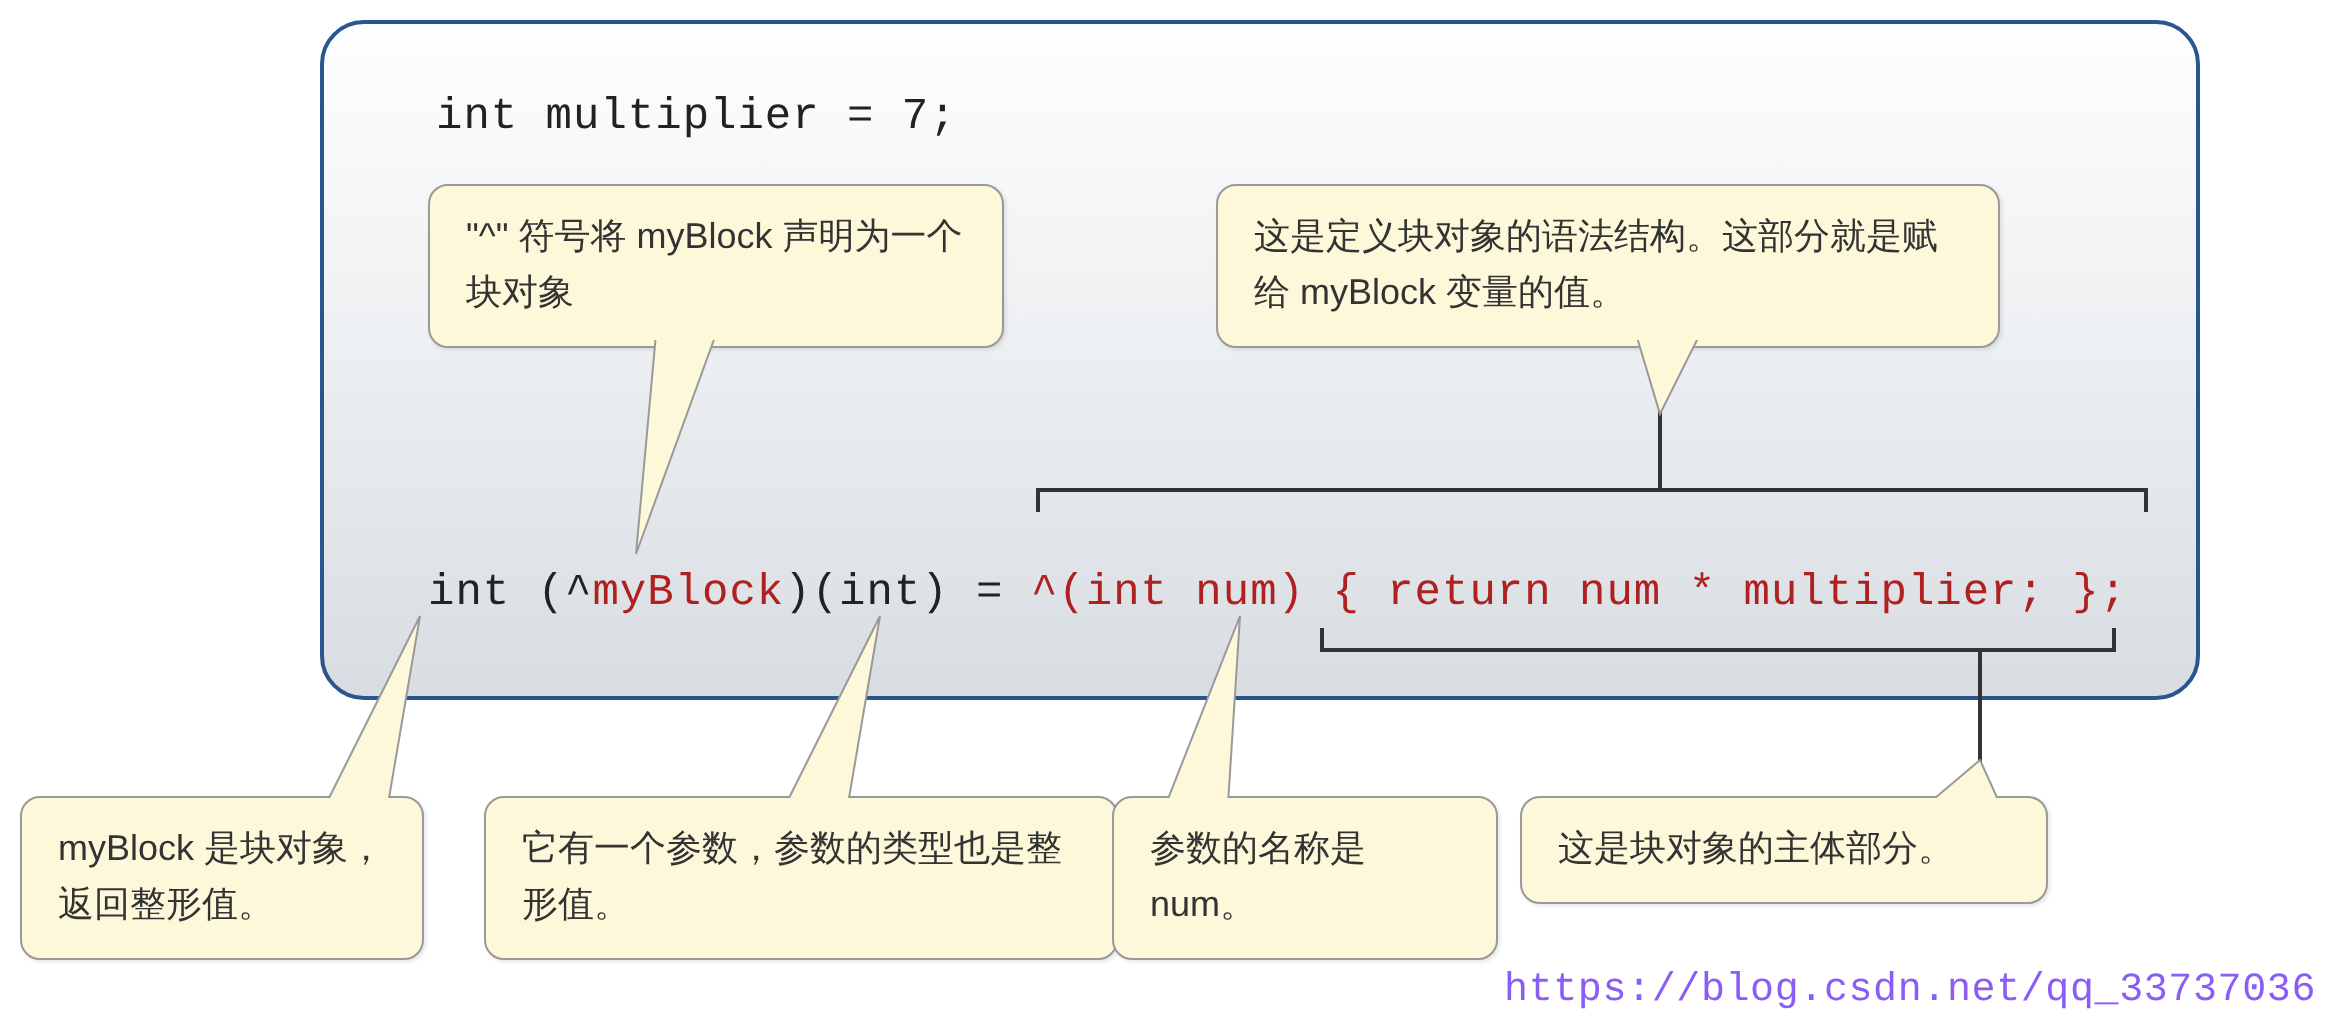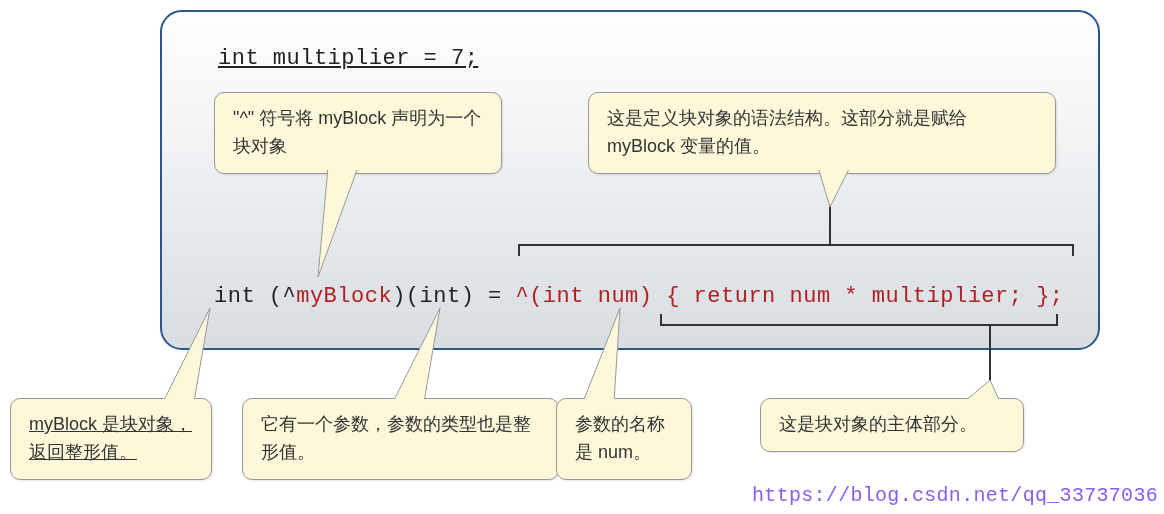--- a/index.html
+++ b/index.html
@@ -28,7 +28,6 @@
       letter-spacing: 0.5px;
       margin-top: 6px;
       margin-left: 20px;
-      text-decoration: underline;
     }
     .code-line-2 {
       font-family: "Courier New", Courier, monospace;

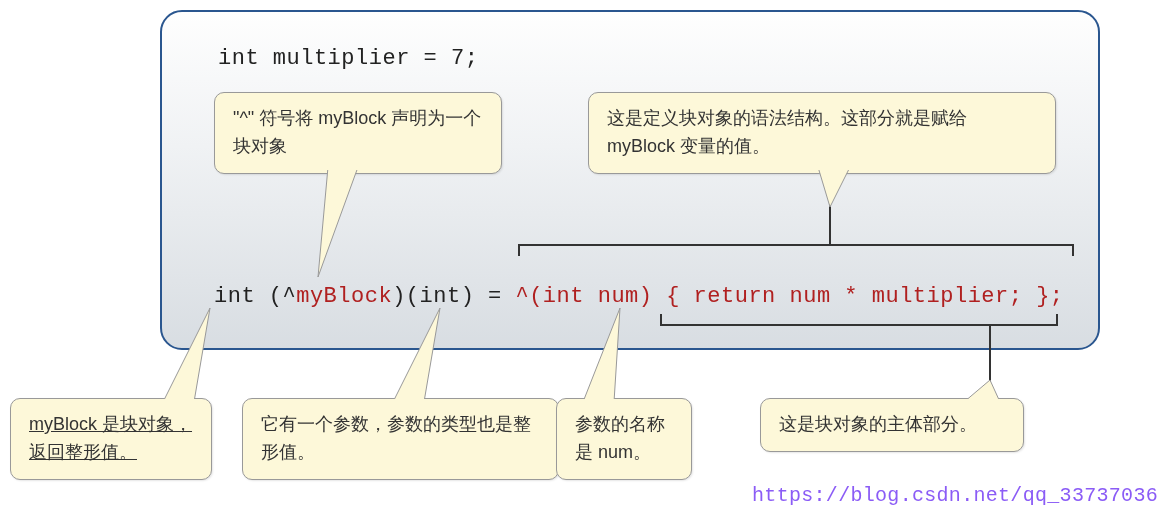--- a/index.html
+++ b/index.html
@@ -93,7 +93,7 @@
 
 <div style="position:absolute; left:326px; top:160px; width:36px; height:10px; background:#fdf8d9;"></div>
 
-<div class="callout" style="left:588px; top:92px; width:468px;">
+<div class="callout" style="left:608px; top:92px; width:392px;">
   <span>这是定义块对象的语法结构。这部分就是赋给 myBlock 变量的值。</span>
 </div>
 <svg class="pointer" style="left:810px; top:167px;" width="50" height="42">

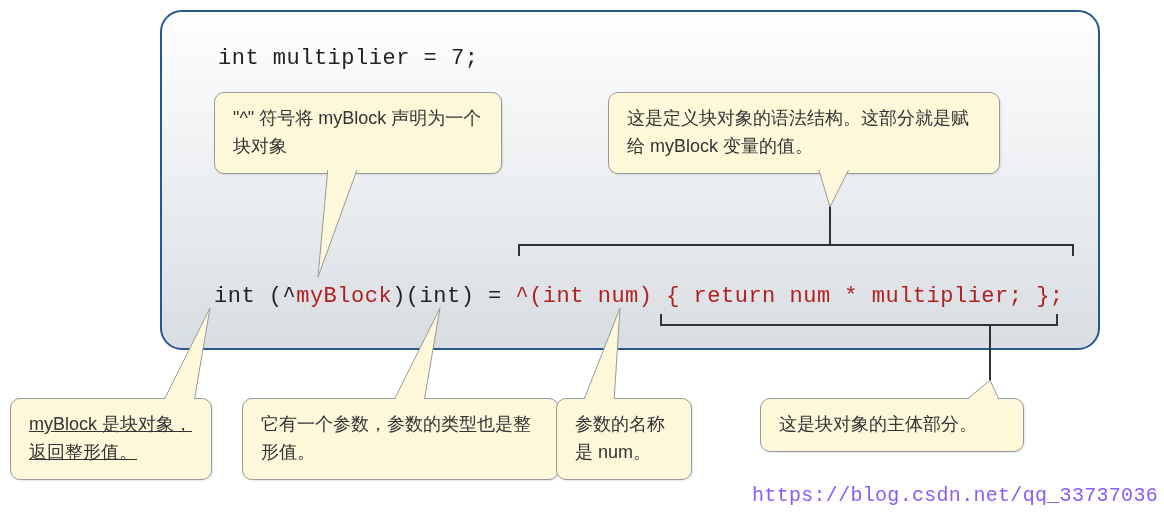--- a/index.html
+++ b/index.html
@@ -101,7 +101,7 @@
 </svg>
 <div style="position:absolute; left:816px; top:160px; width:38px; height:10px; background:#fdf8d9;"></div>
 
-<div class="callout" style="left:10px; top:398px; width:202px;text-decoration:underline;">
+<div class="callout" style="left:10px; top:398px; width:202px;">
   <span>myBlock 是块对象，返回整形值。</span>
 </div>
 <svg class="pointer" style="left:160px; top:308px;" width="60" height="96">

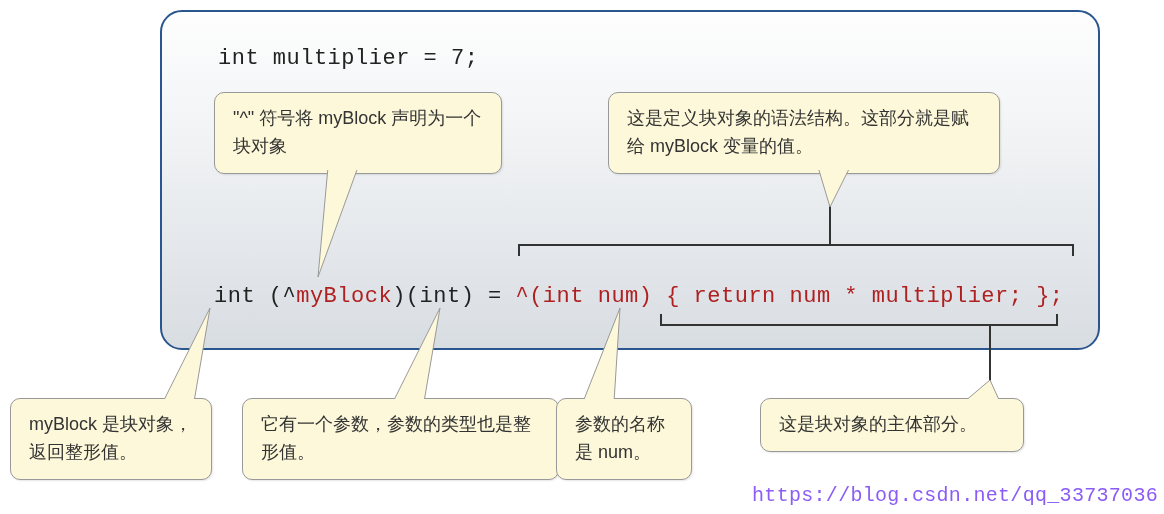--- a/index.html
+++ b/index.html
@@ -117,7 +117,7 @@
 </svg>
 <div style="position:absolute; left:390px; top:399px; width:38px; height:8px; background:#fdf8d9;"></div>
 
-<div class="callout" style="left:556px; top:398px; width:136px;">
+<div class="callout" style="left:556px; top:398px; width:193px;">
   <span>参数的名称是 num。</span>
 </div>
 <svg class="pointer" style="left:580px; top:308px;" width="60" height="96">

